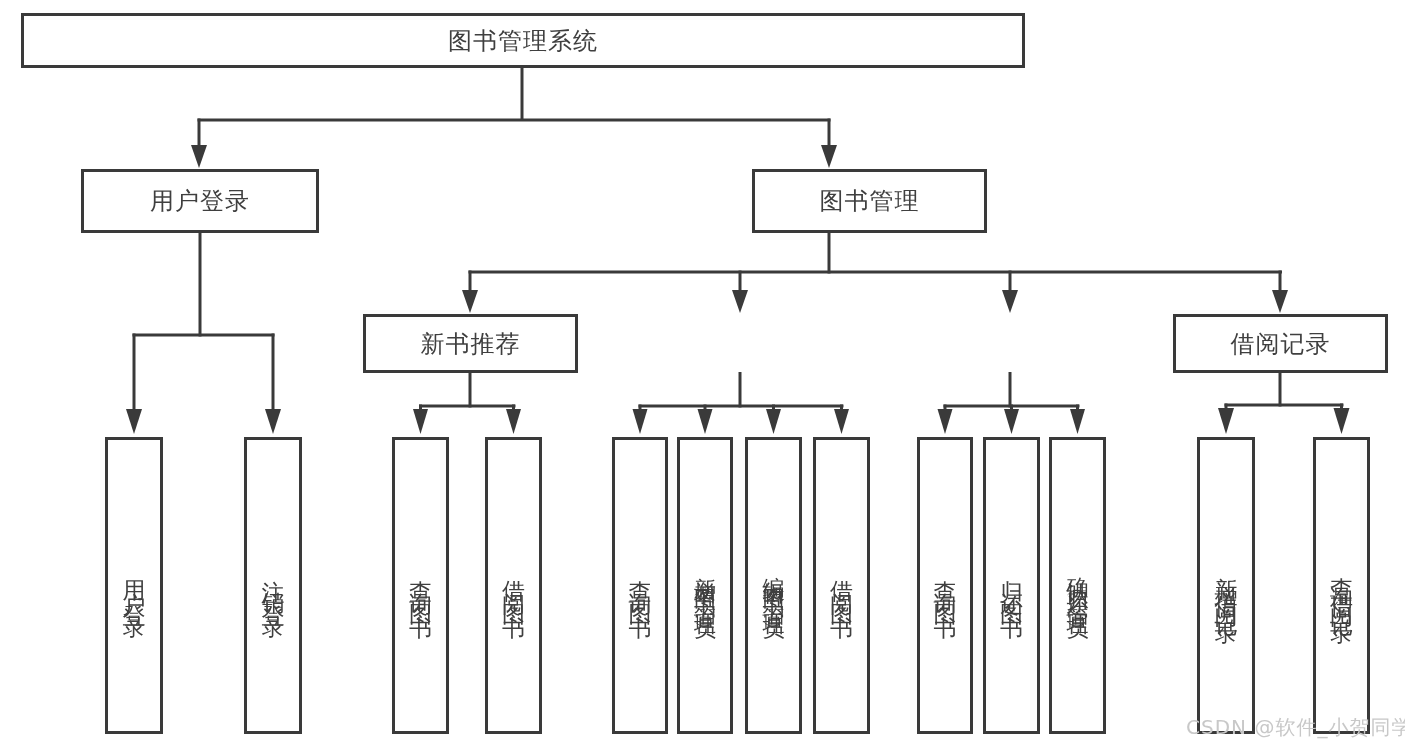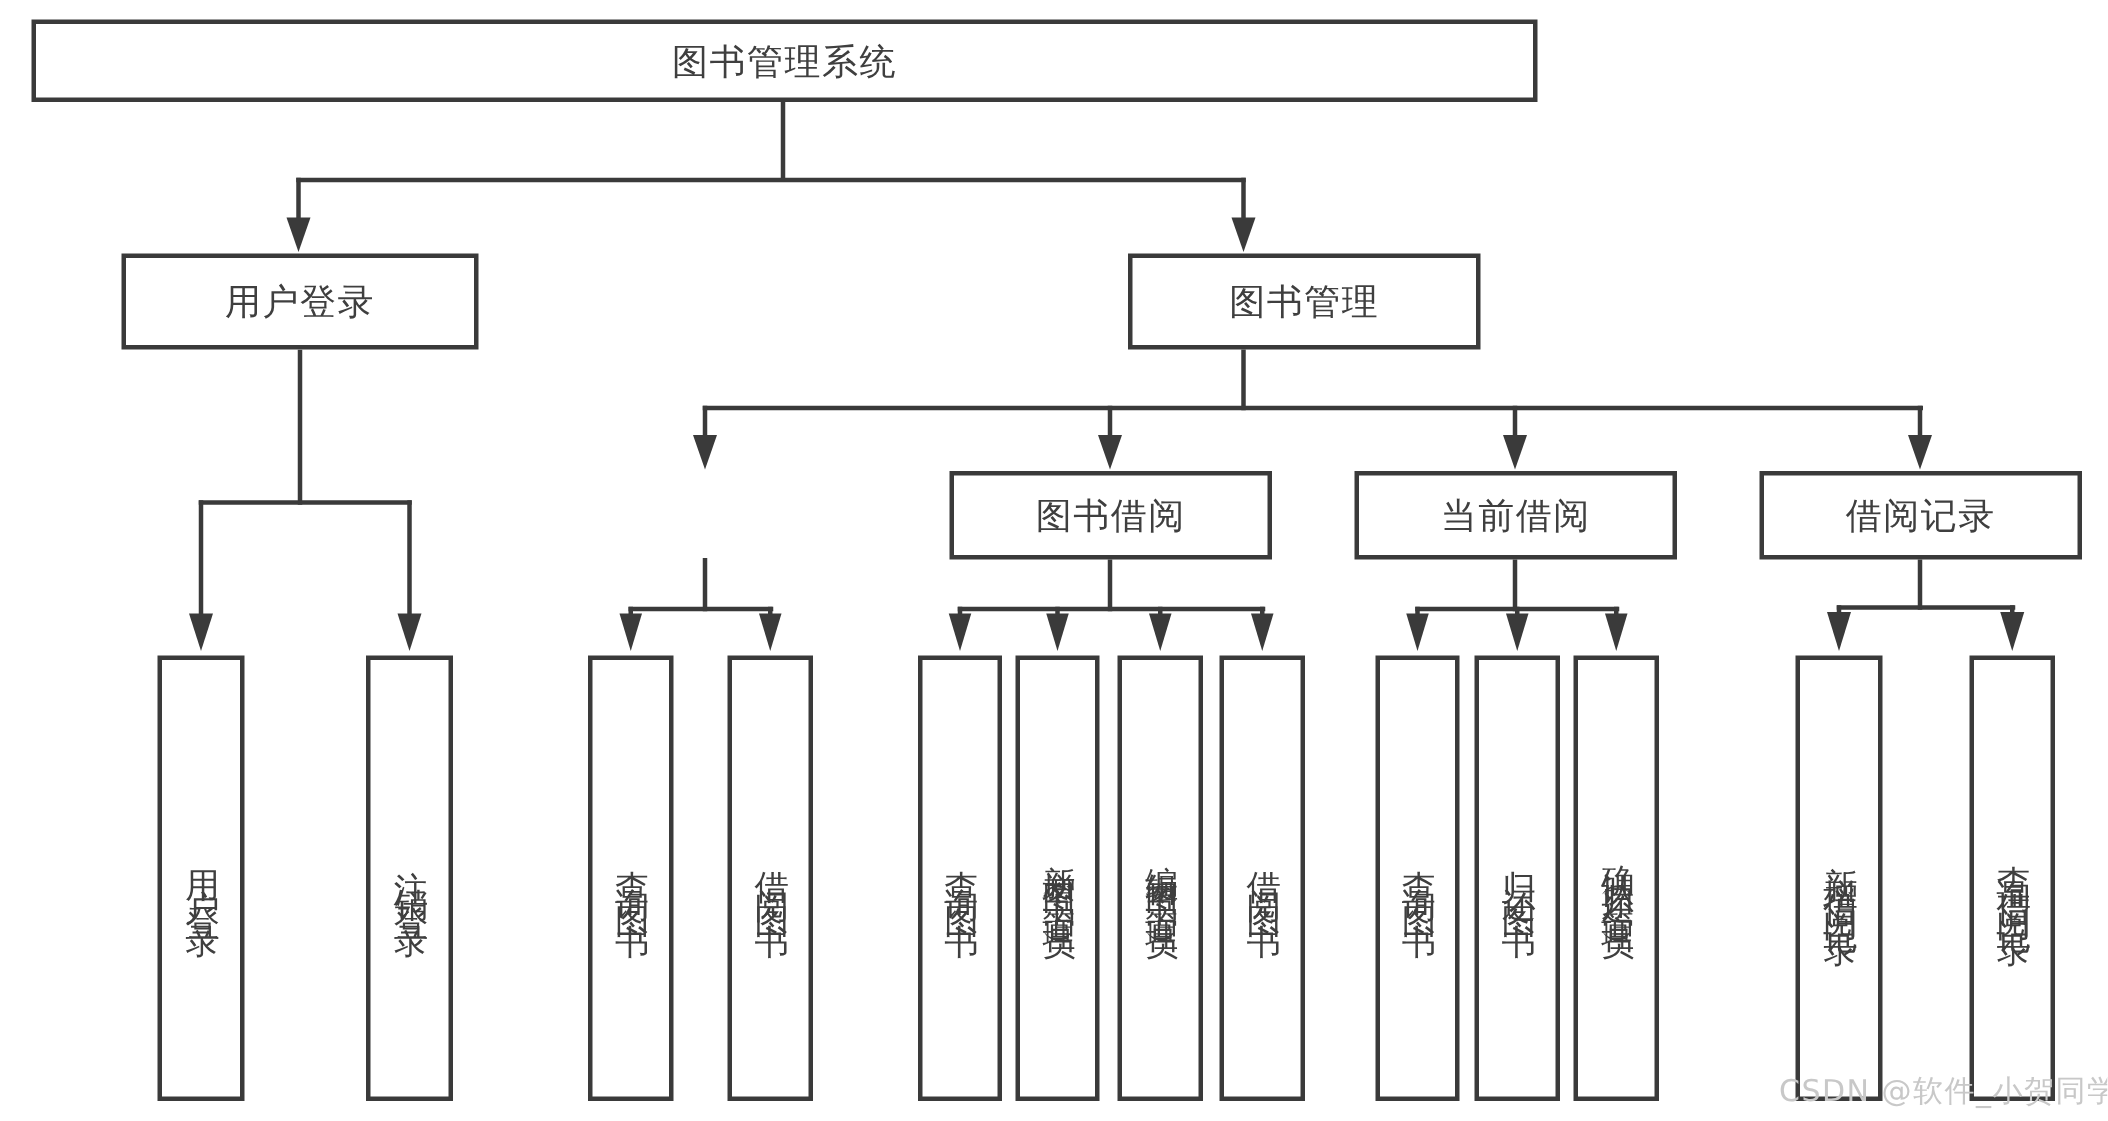--- a/index.html
+++ b/index.html
@@ -108,6 +108,7 @@
   <div class="box h-label" style="left:81px;top:169px;width:238px;height:64px">用户登录</div>
   <div class="box h-label" style="left:752px;top:169px;width:235px;height:64px">图书管理</div>
 
+  <div class="box h-label" style="left:363px;top:314px;width:215px;height:59px">新书推荐</div>
   <div class="box h-label" style="left:633px;top:314px;width:215px;height:59px">图书借阅</div>
   <div class="box h-label" style="left:903px;top:314px;width:215px;height:59px">当前借阅</div>
   <div class="box h-label" style="left:1173px;top:314px;width:215px;height:59px">借阅记录</div>

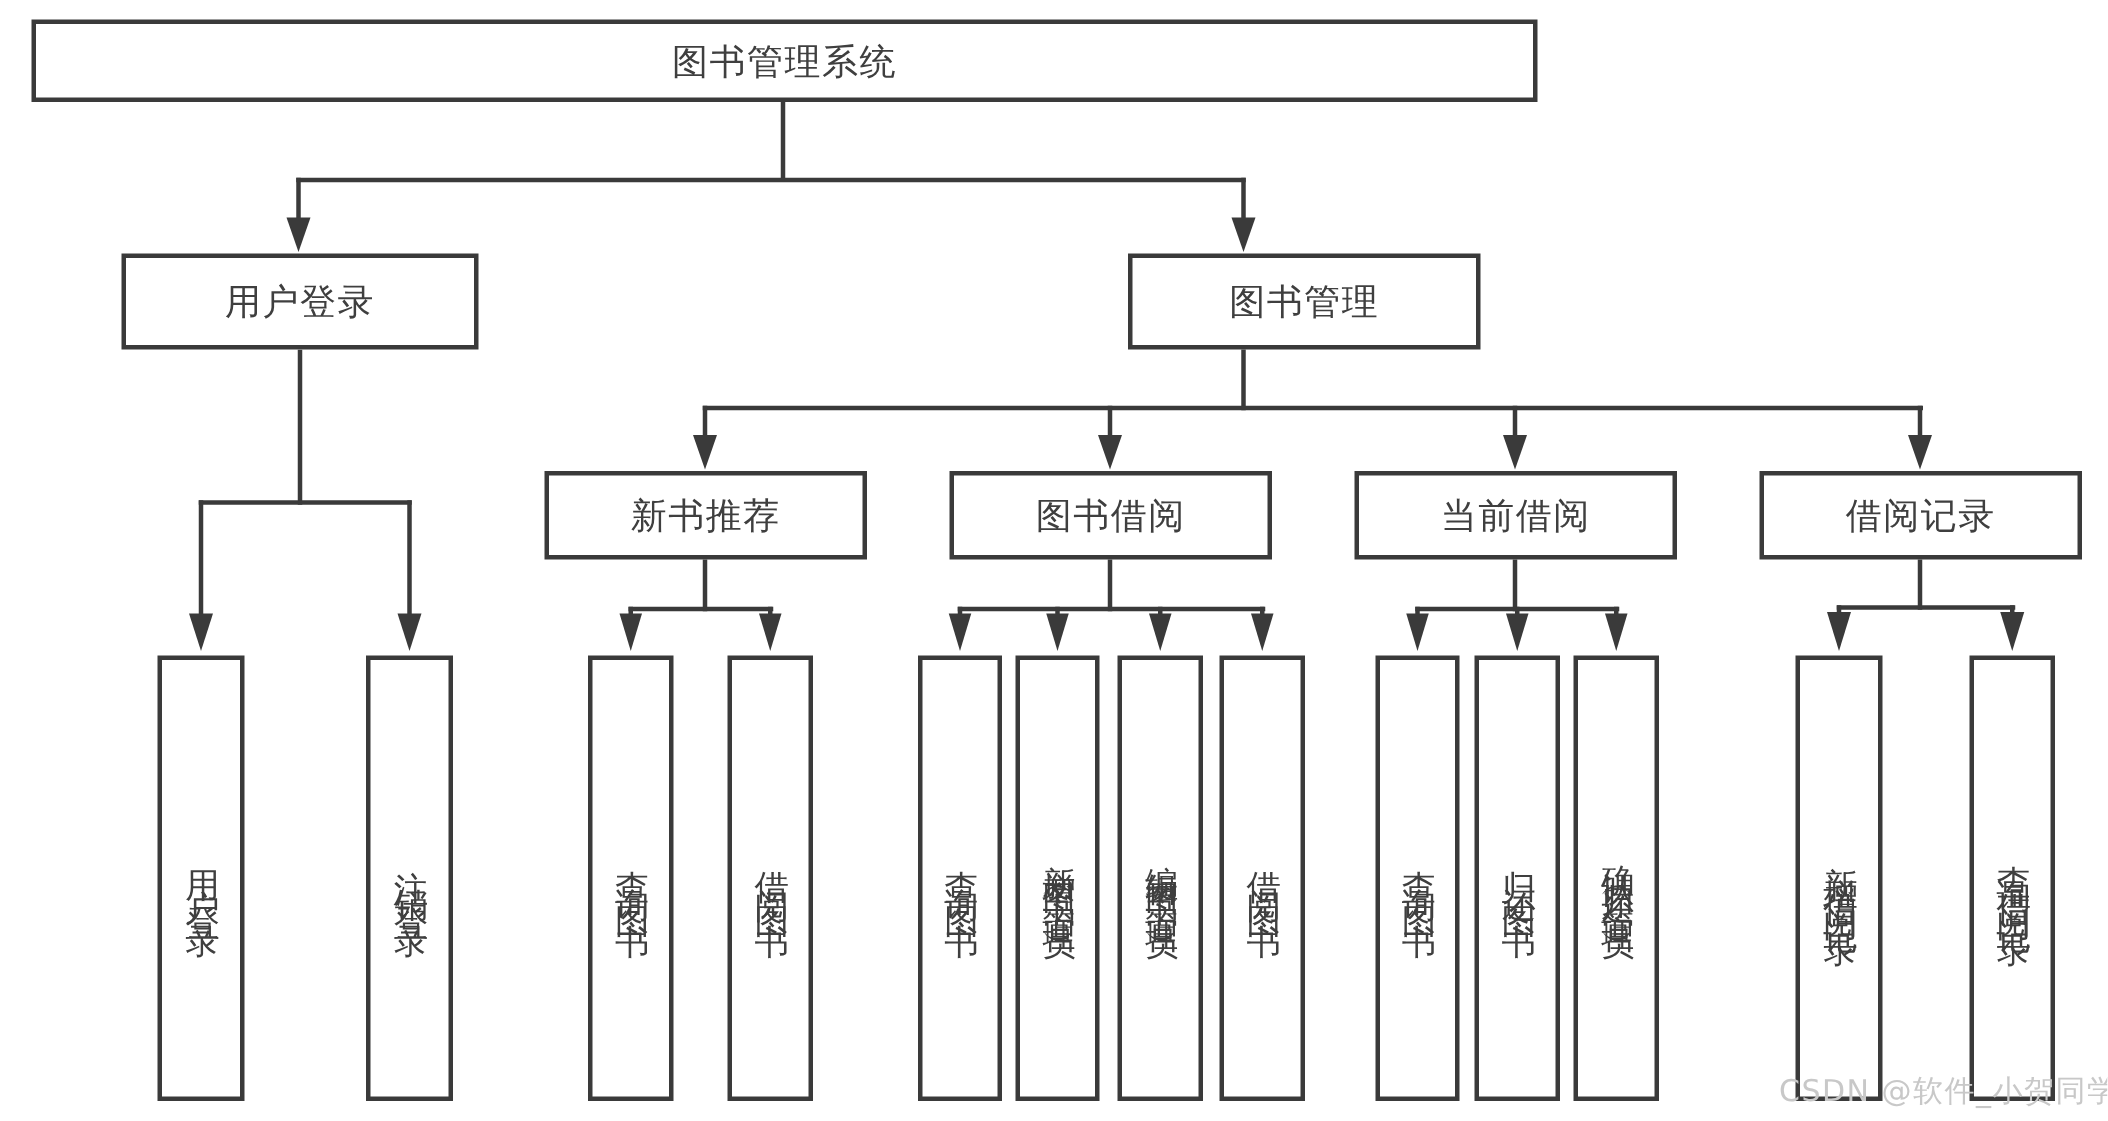--- a/index.html
+++ b/index.html
@@ -109,7 +109,6 @@
   <div class="box h-label" style="left:752px;top:169px;width:235px;height:64px">图书管理</div>
 
   <div class="box h-label" style="left:363px;top:314px;width:215px;height:59px">新书推荐</div>
-  <div class="box h-label" style="left:633px;top:314px;width:215px;height:59px">图书借阅</div>
   <div class="box h-label" style="left:903px;top:314px;width:215px;height:59px">当前借阅</div>
   <div class="box h-label" style="left:1173px;top:314px;width:215px;height:59px">借阅记录</div>
 

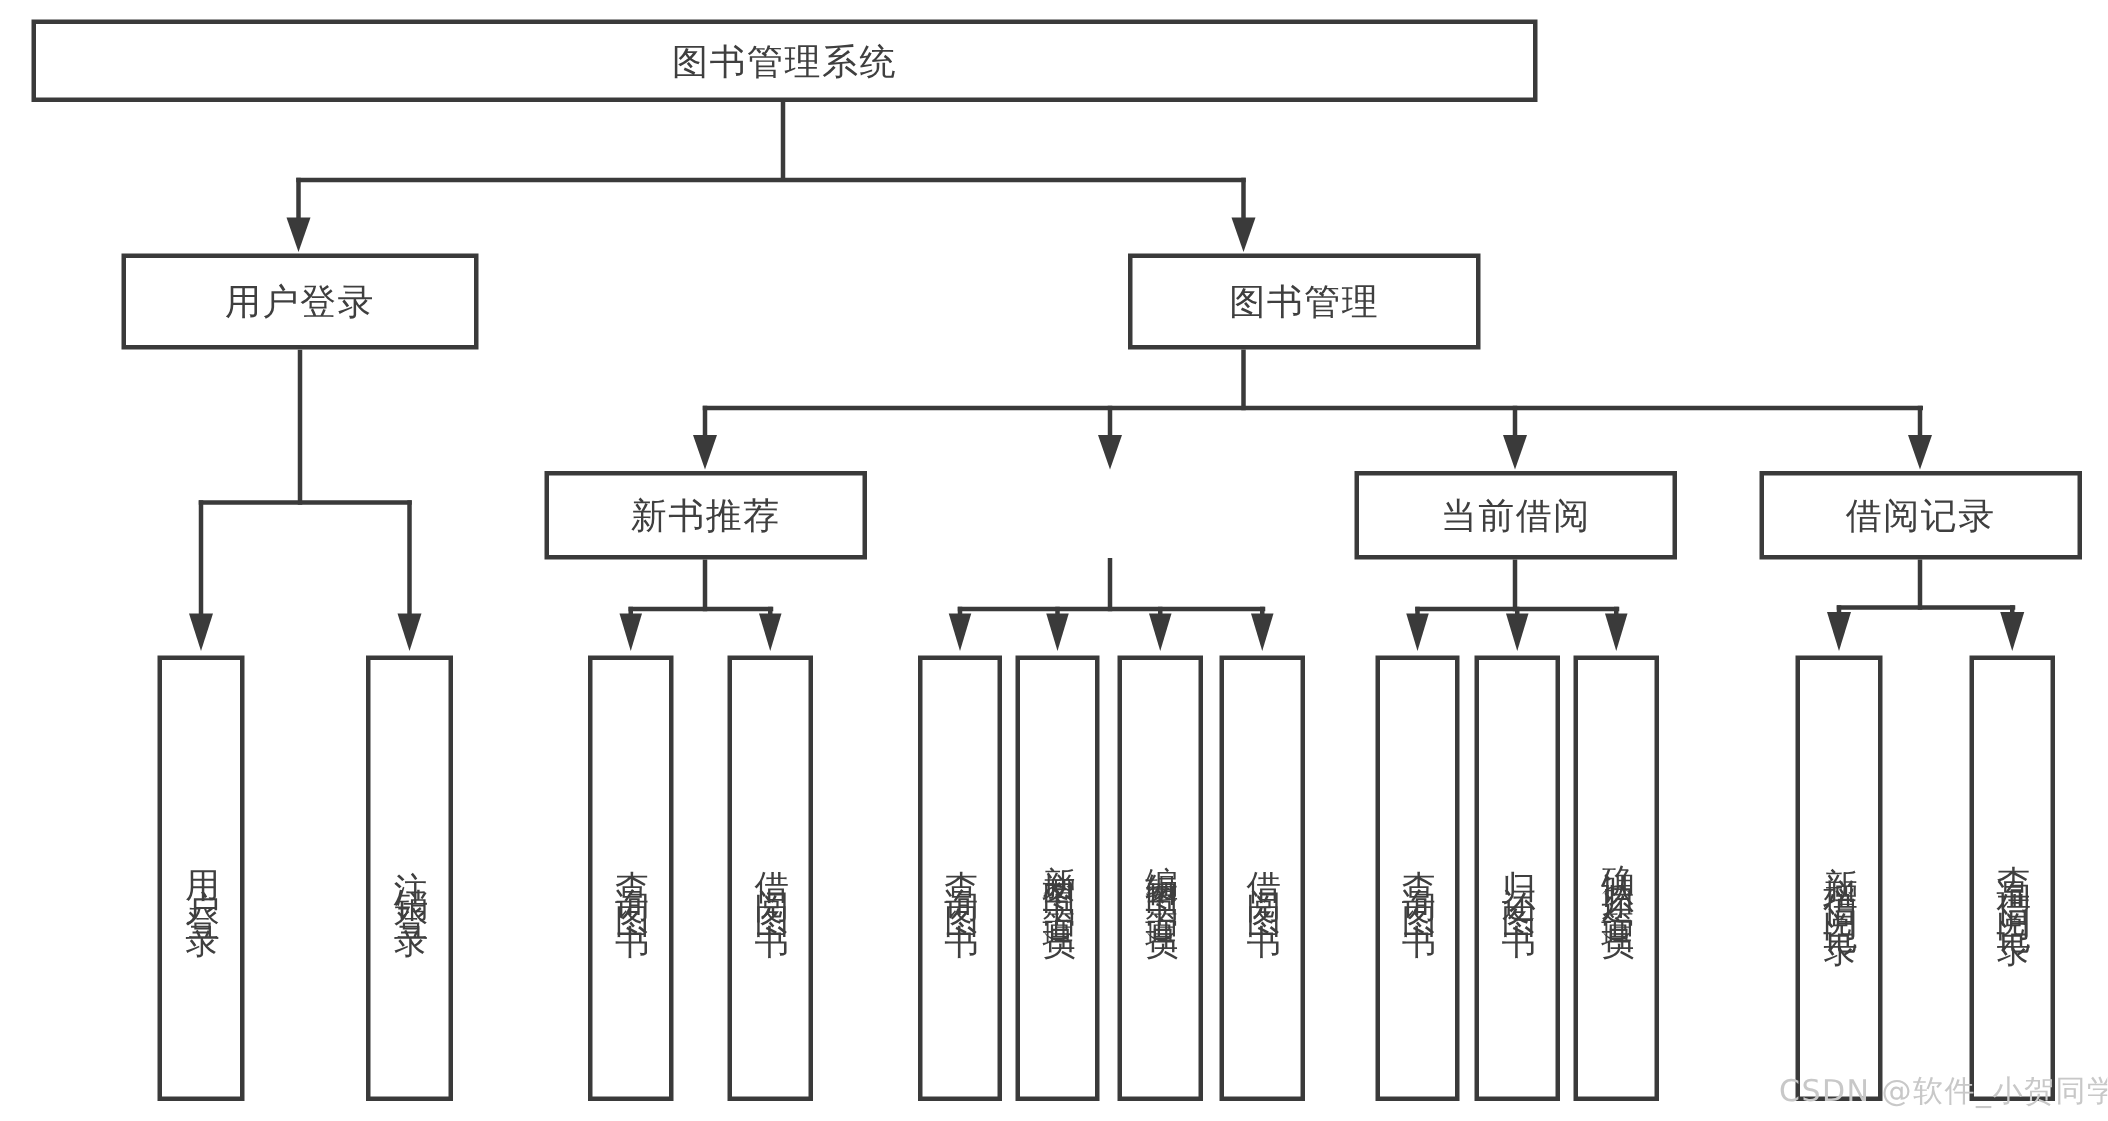--- a/index.html
+++ b/index.html
@@ -109,7 +109,6 @@
   <div class="box h-label" style="left:752px;top:169px;width:235px;height:64px">图书管理</div>
 
   <div class="box h-label" style="left:363px;top:314px;width:215px;height:59px">新书推荐</div>
-  <div class="box h-label" style="left:903px;top:314px;width:215px;height:59px">当前借阅</div>
   <div class="box h-label" style="left:1173px;top:314px;width:215px;height:59px">借阅记录</div>
 
   <div class="box leaf" style="left:105px;top:437px;width:58px;height:297px">用户登录</div>

